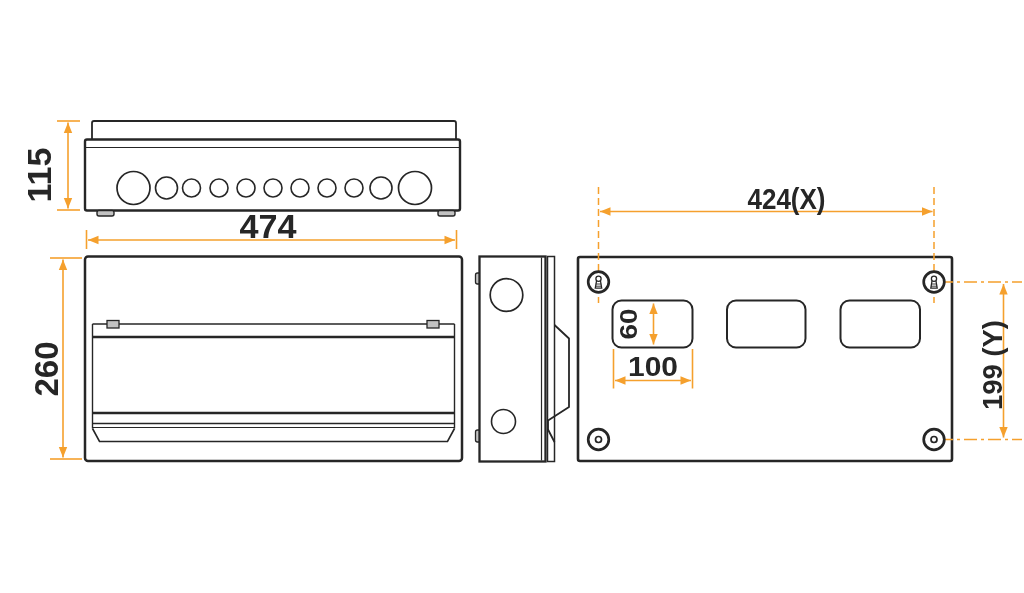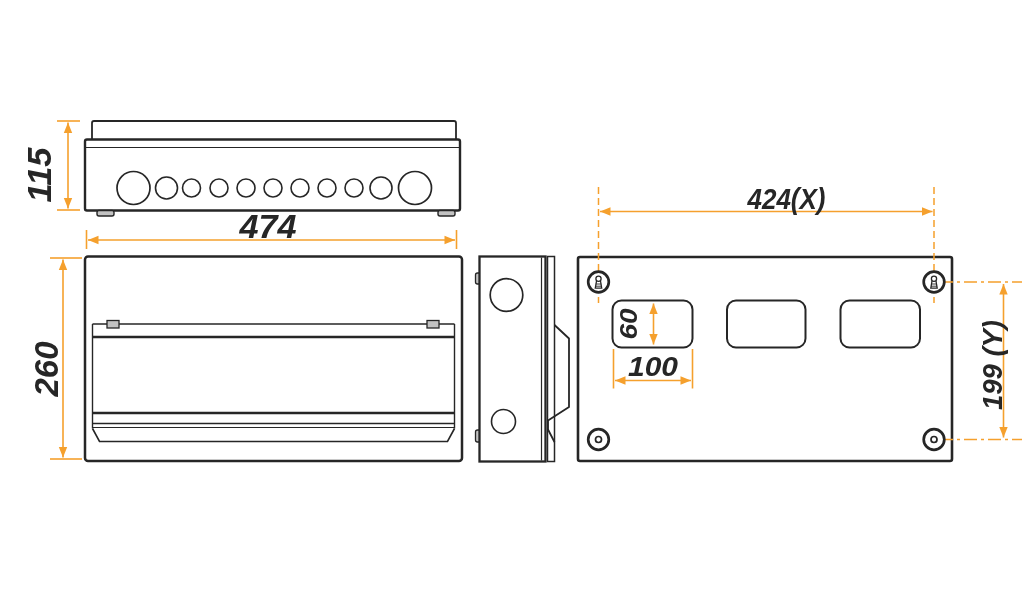--- a/index.html
+++ b/index.html
@@ -4,7 +4,7 @@
 <style>
   :root { --ink:#262626; --dim:#f5a02d; --bg:#ffffff; --metal:#c2c2c2; }
   html,body { margin:0; padding:0; background:var(--bg); }
-  .stage { width:1024px; height:593px; position:relative; background:var(--bg); overflow:hidden;font-style:italic; }
+  .stage { width:1024px; height:593px; position:relative; background:var(--bg); overflow:hidden; }
   svg text { font-family:"Liberation Sans","DejaVu Sans",sans-serif; font-weight:700; fill:var(--ink); }
   .ln   { stroke:var(--ink); fill:none; }
   .lnw  { stroke:var(--ink); fill:#ffffff; }

